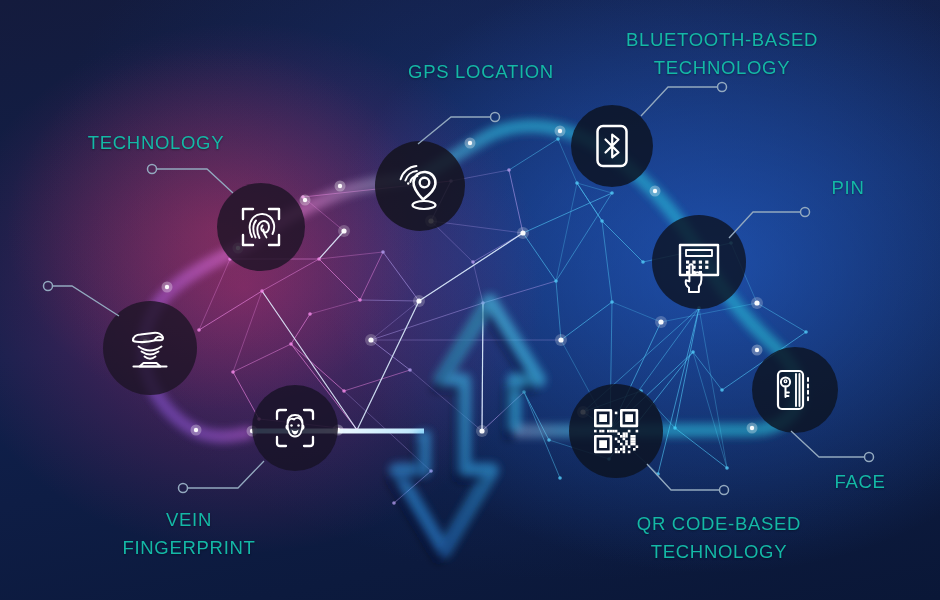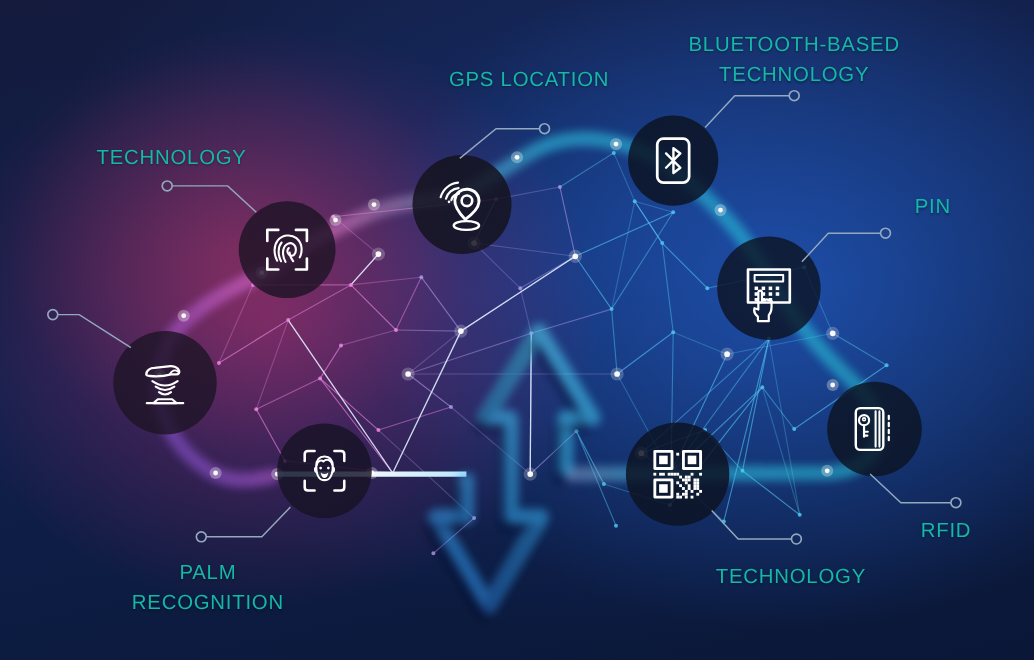--- a/index.html
+++ b/index.html
@@ -445,7 +445,7 @@
     <span>TECHNOLOGY</span>
   </div>
   <div class="lbl" style="left:860px;top:468px">
-    <span>RFID</span>
+    <span>FACE</span>
   </div>
 </div>
 

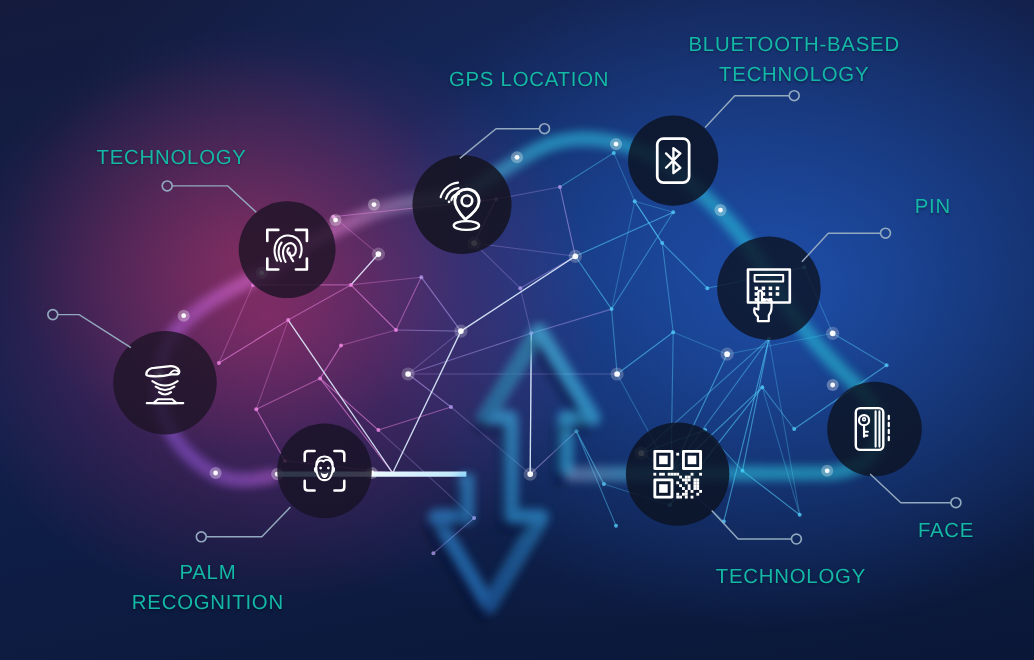--- a/index.html
+++ b/index.html
@@ -438,7 +438,7 @@
     <span>PIN</span>
   </div>
   <div class="lbl" style="left:189px;top:506px">
-    <span>PALM</span>
+    <span>VEIN</span>
     <span>RECOGNITION</span>
   </div>
   <div class="lbl" style="left:719px;top:510px">

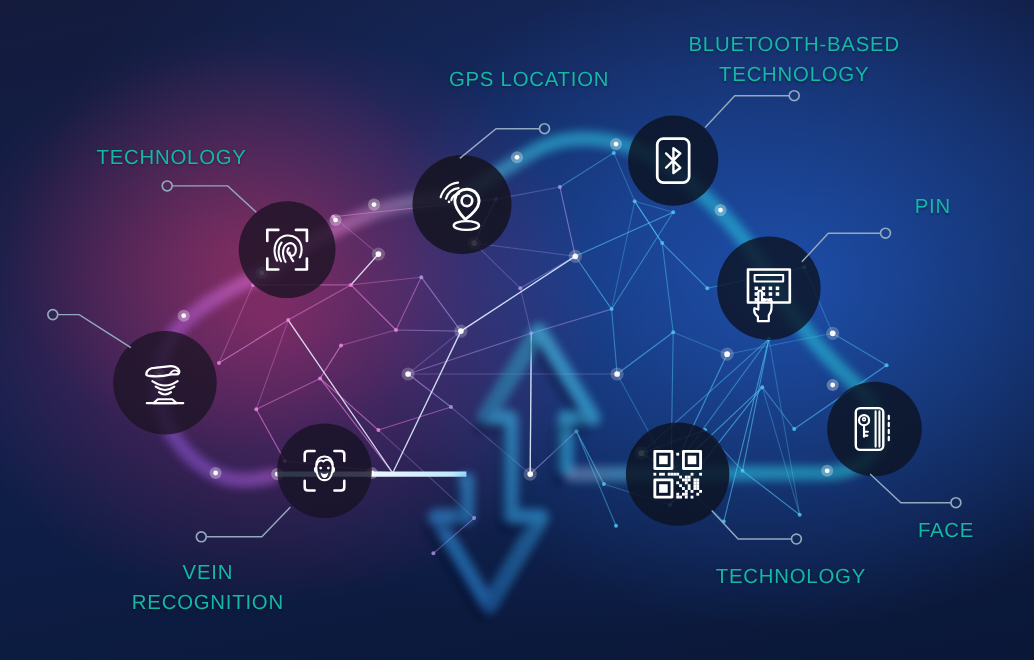--- a/index.html
+++ b/index.html
@@ -442,6 +442,7 @@
     <span>RECOGNITION</span>
   </div>
   <div class="lbl" style="left:719px;top:510px">
+    <span>QR CODE-BASED</span>
     <span>TECHNOLOGY</span>
   </div>
   <div class="lbl" style="left:860px;top:468px">

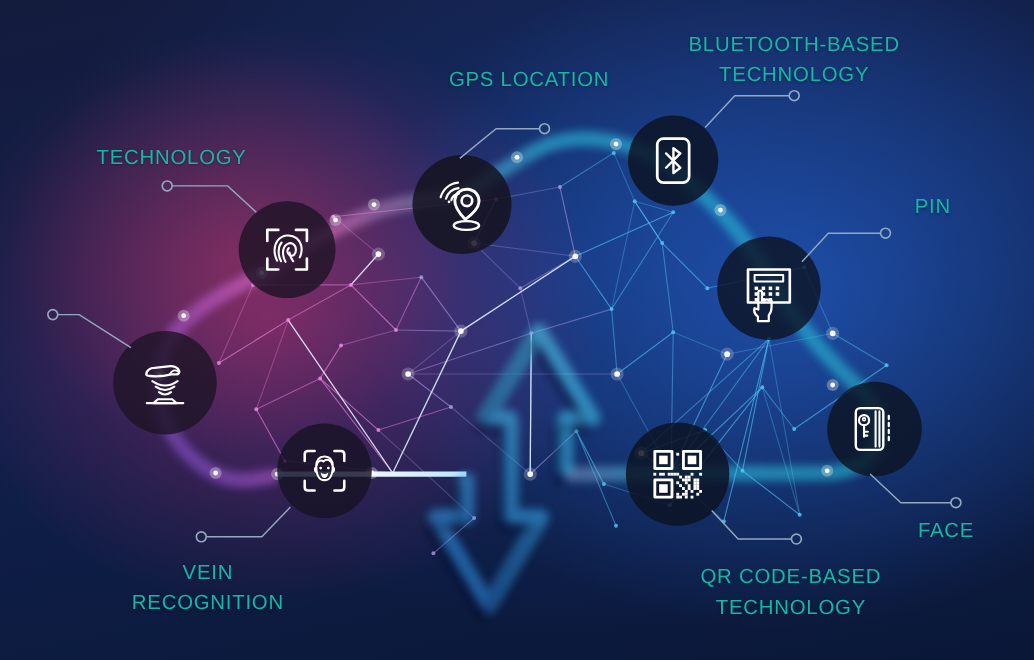--- a/index.html
+++ b/index.html
@@ -439,7 +439,7 @@
   </div>
   <div class="lbl" style="left:189px;top:506px">
     <span>VEIN</span>
-    <span>RECOGNITION</span>
+    <span>FINGERPRINT</span>
   </div>
   <div class="lbl" style="left:719px;top:510px">
     <span>QR CODE-BASED</span>

